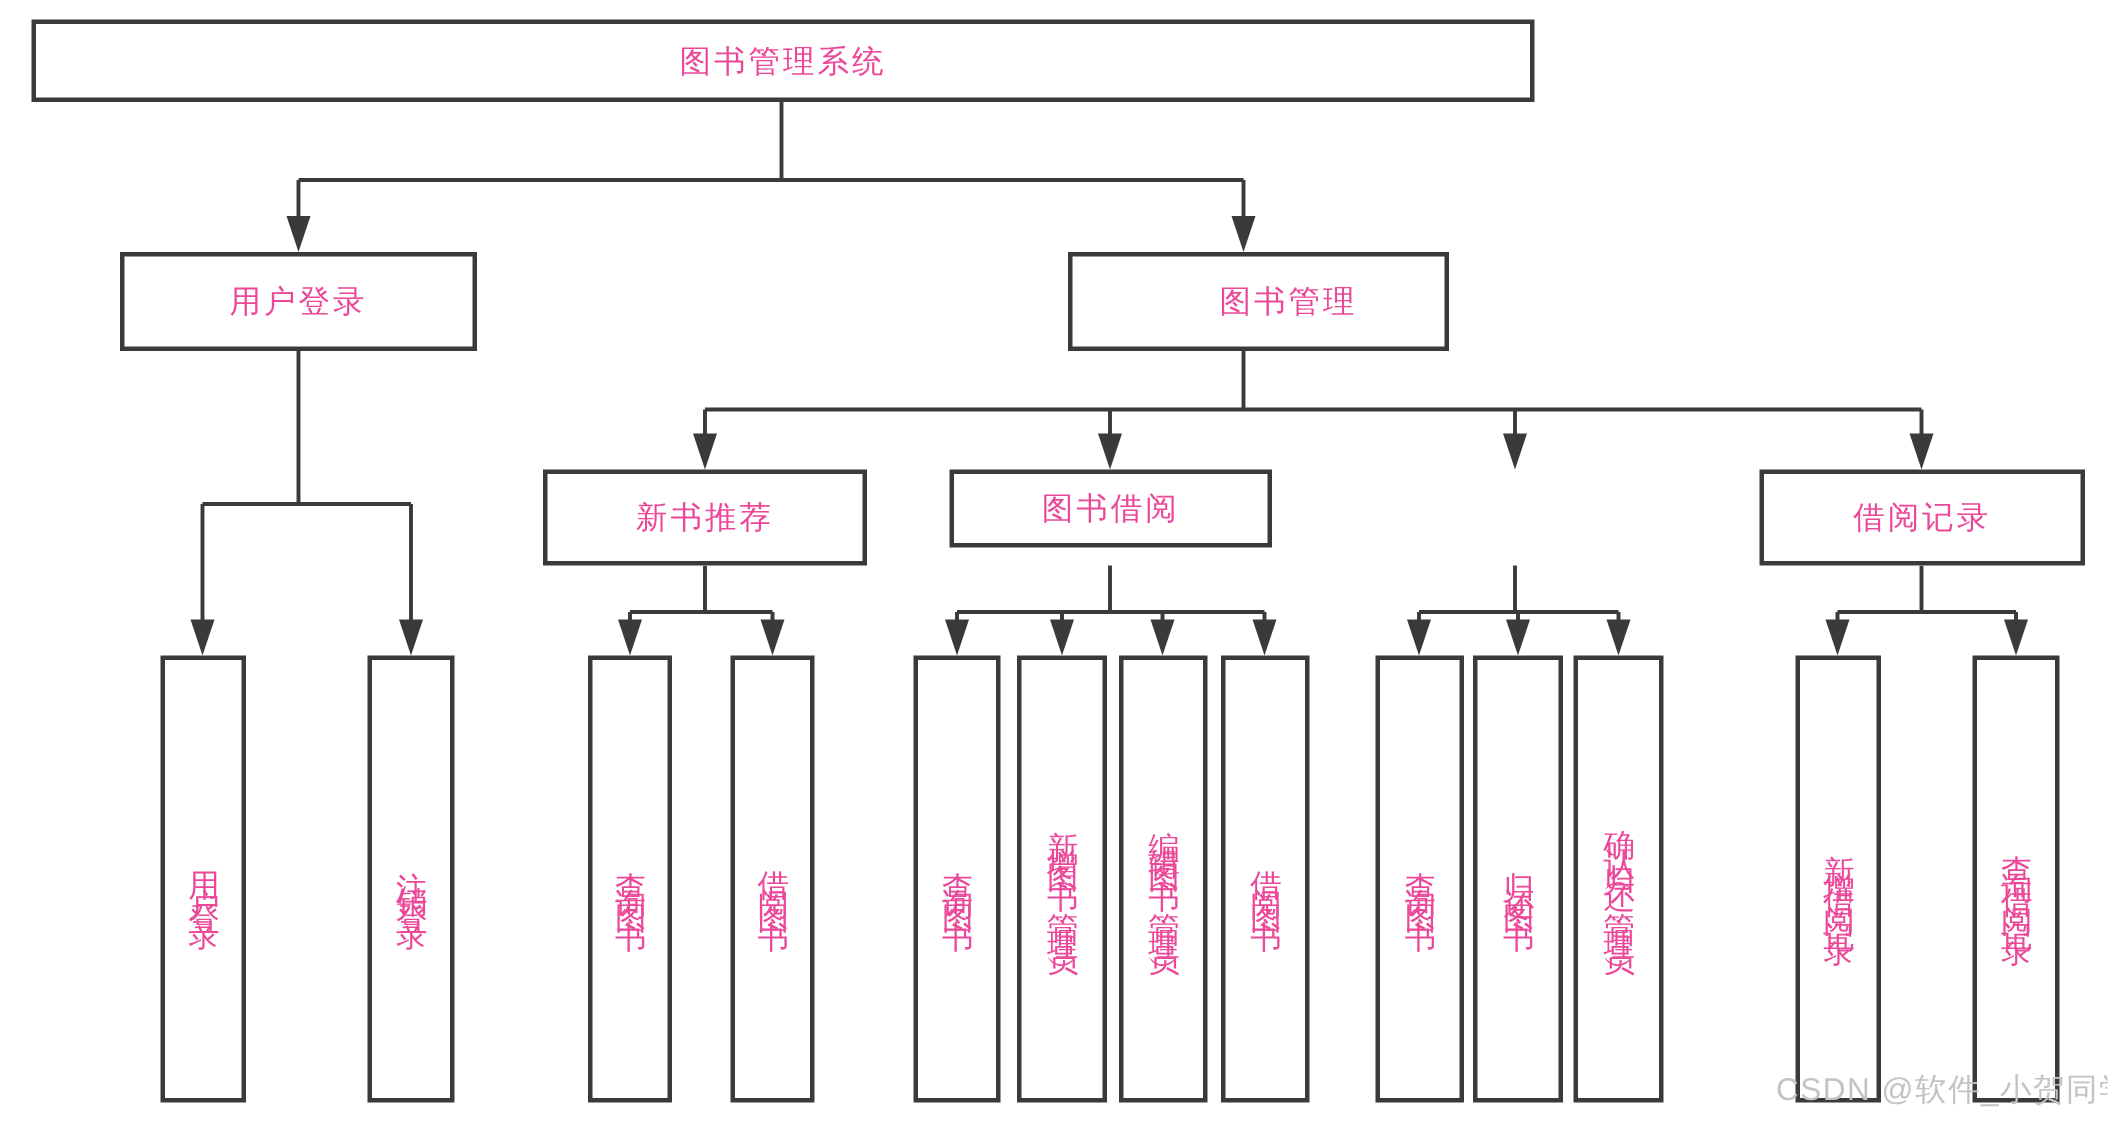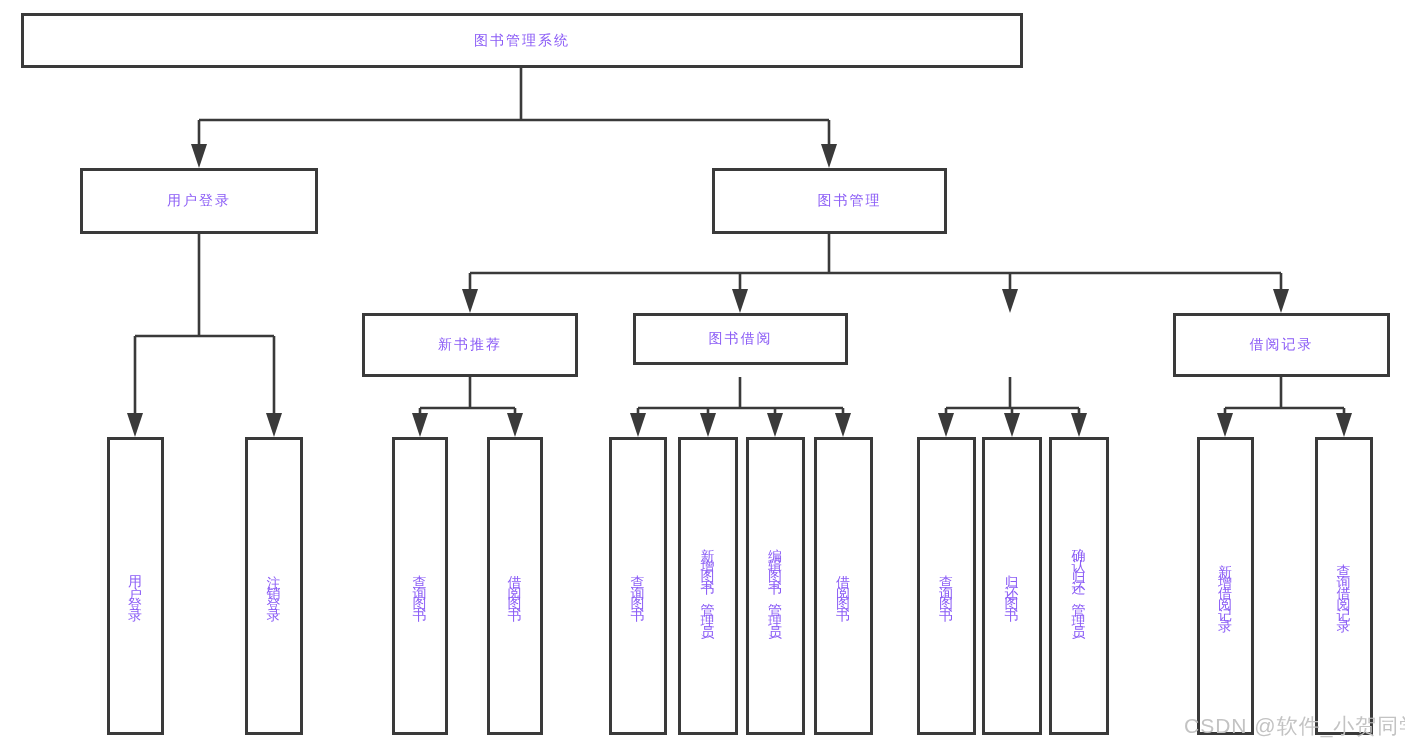--- a/index.html
+++ b/index.html
@@ -32,8 +32,8 @@
     display: flex;
     align-items: center;
     justify-content: center;
-    color: #8b5cf6;
-    font-size: 14px;
+    color: #ec4899;
+    font-size: 21px;
     letter-spacing: 2px;
     z-index: 2;
   }

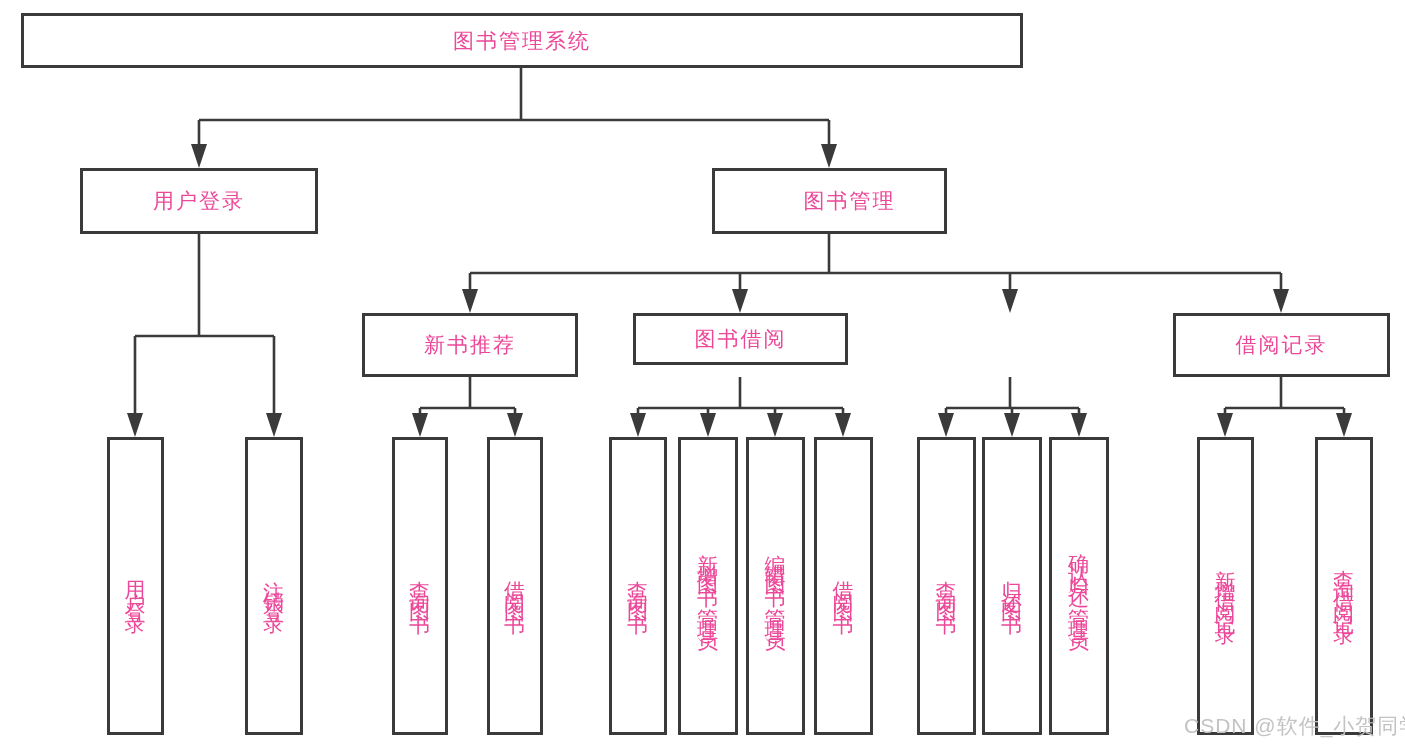--- a/index.html
+++ b/index.html
@@ -105,7 +105,7 @@
   <div class="node" style="left:21px; top:13px; width:1002px; height:55px;">图书管理系统</div>
 
   <div class="node" style="left:80px; top:168px; width:238px; height:66px;">用户登录</div>
-  <div class="node" style="left:712px; top:168px; width:235px; height:66px;padding-left:40px;">图书管理</div>
+  <div class="node" style="left:712px; top:168px; width:254px; height:66px;padding-left:40px;">图书管理</div>
 
   <div class="node" style="left:362px; top:313px; width:216px; height:64px;">新书推荐</div>
   <div class="node" style="left:633px; top:313px; width:215px; height:52px;">图书借阅</div>

